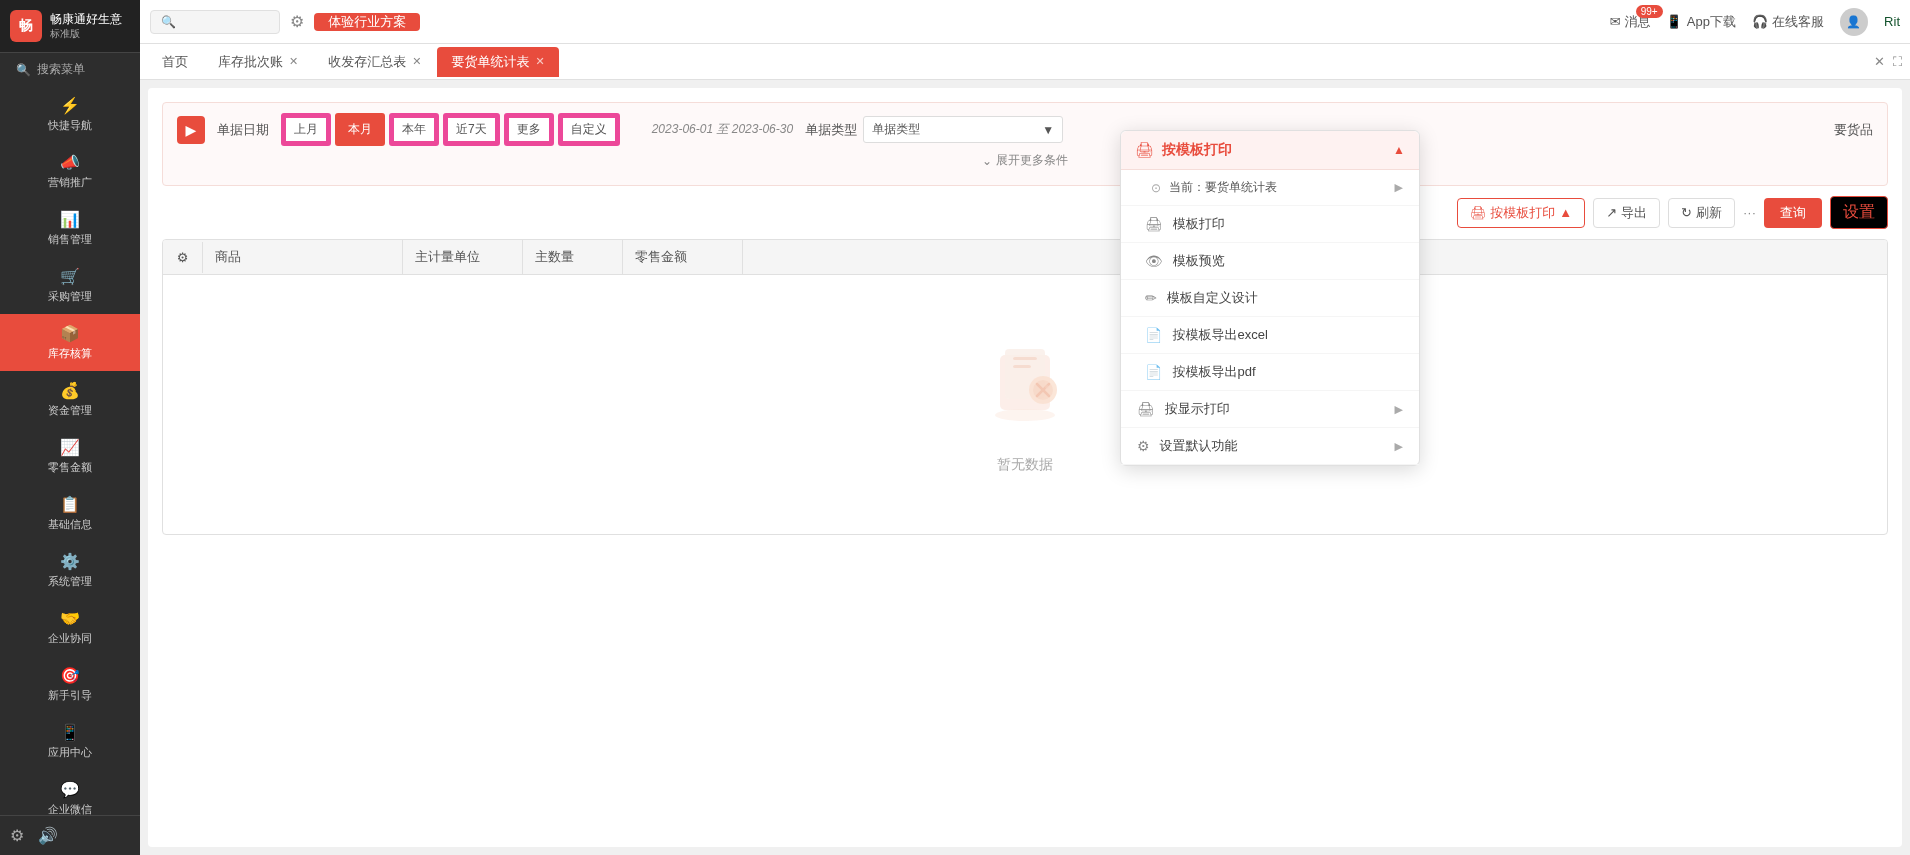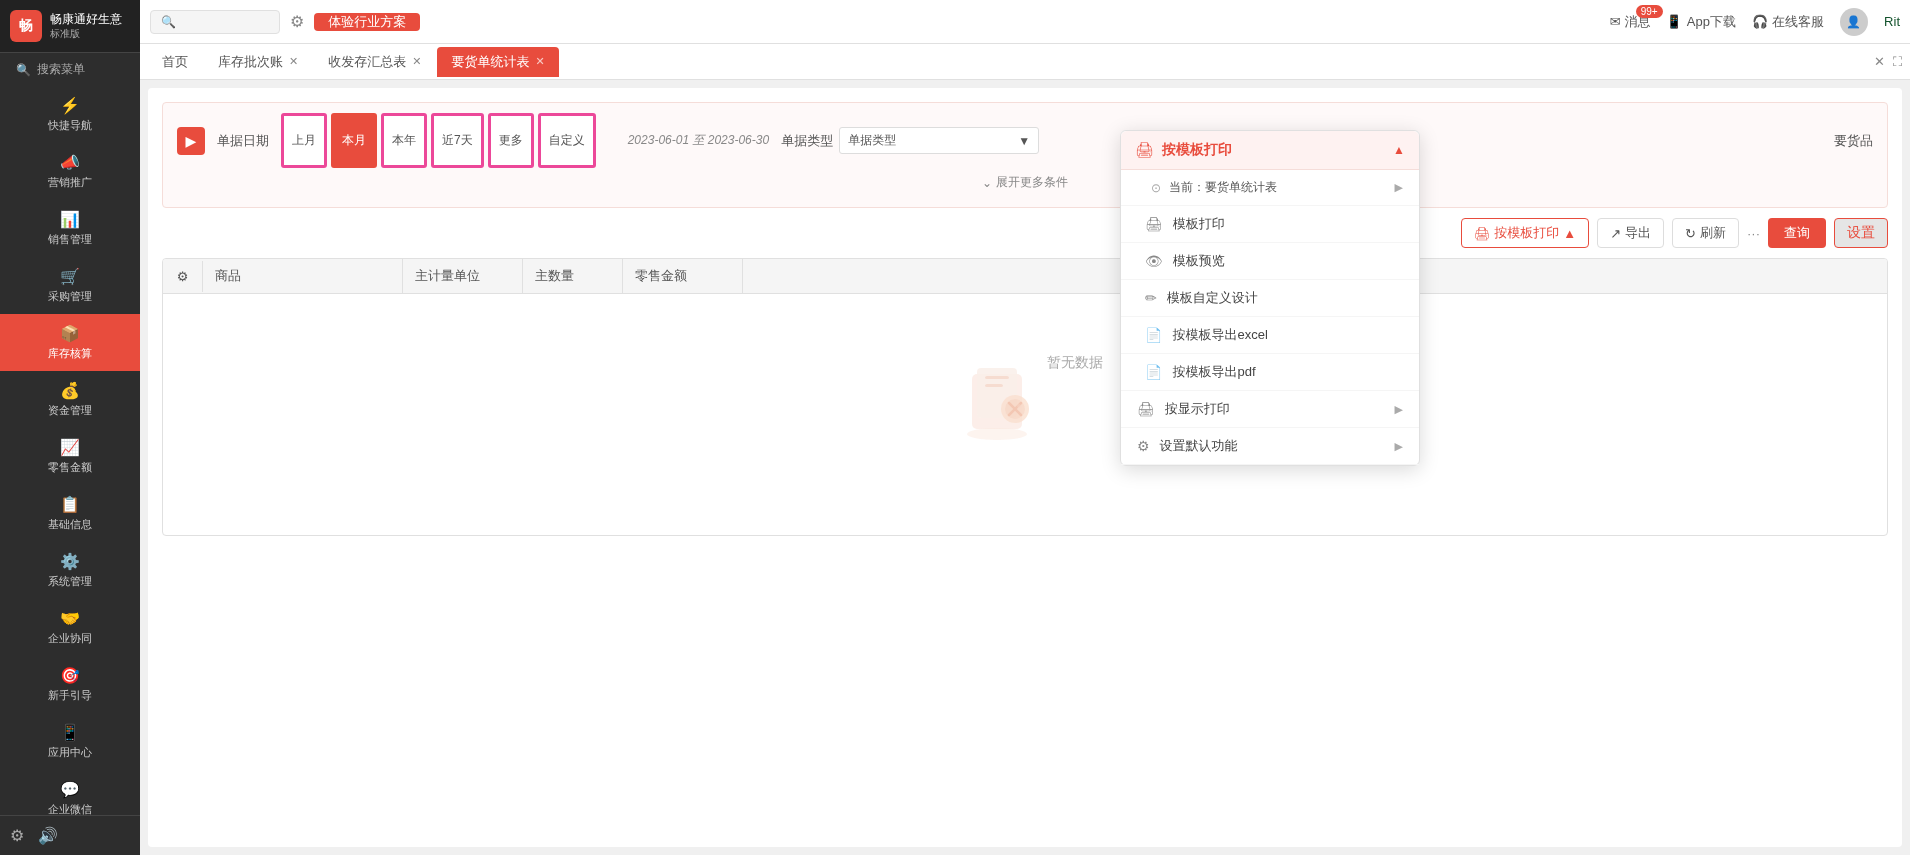--- a/index.html
+++ b/index.html
@@ -200,8 +200,8 @@
     .filter-label { color: #555; font-size: 13px; white-space: nowrap; }
     .date-btns { display: flex; gap: 4px; }
     .date-btn {
-      padding: 16px 8px;
-      border: 3px solid #ec4899;
+      padding: 3px 8px;
+      border: 5px solid #ec4899;
       border-radius: 3px;
       cursor: pointer;
       font-size: 12px;

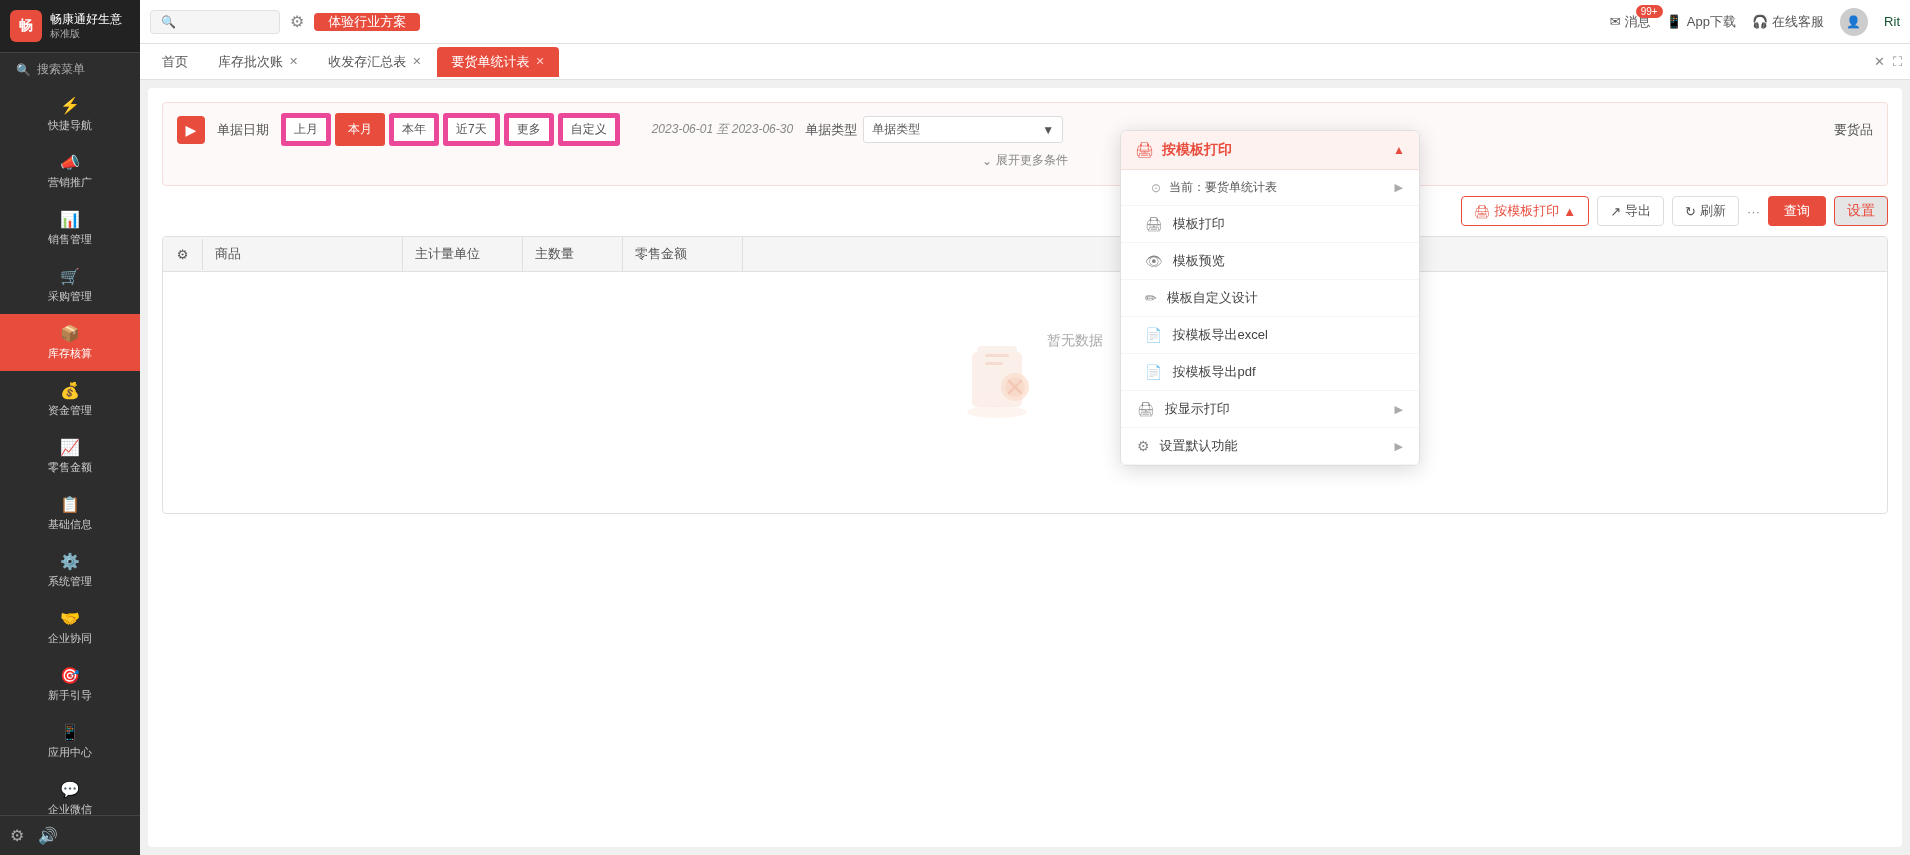--- a/index.html
+++ b/index.html
@@ -336,10 +336,10 @@
     .btn-settings {
       border: 1px solid #e84c3d;
       color: #e84c3d;
-      background: #e5e5e5;
+      background: #000000;
       border-radius: 4px;
       padding: 5px 12px;
-      font-size: 14px;
+      font-size: 16px;
       cursor: pointer;
     }
 

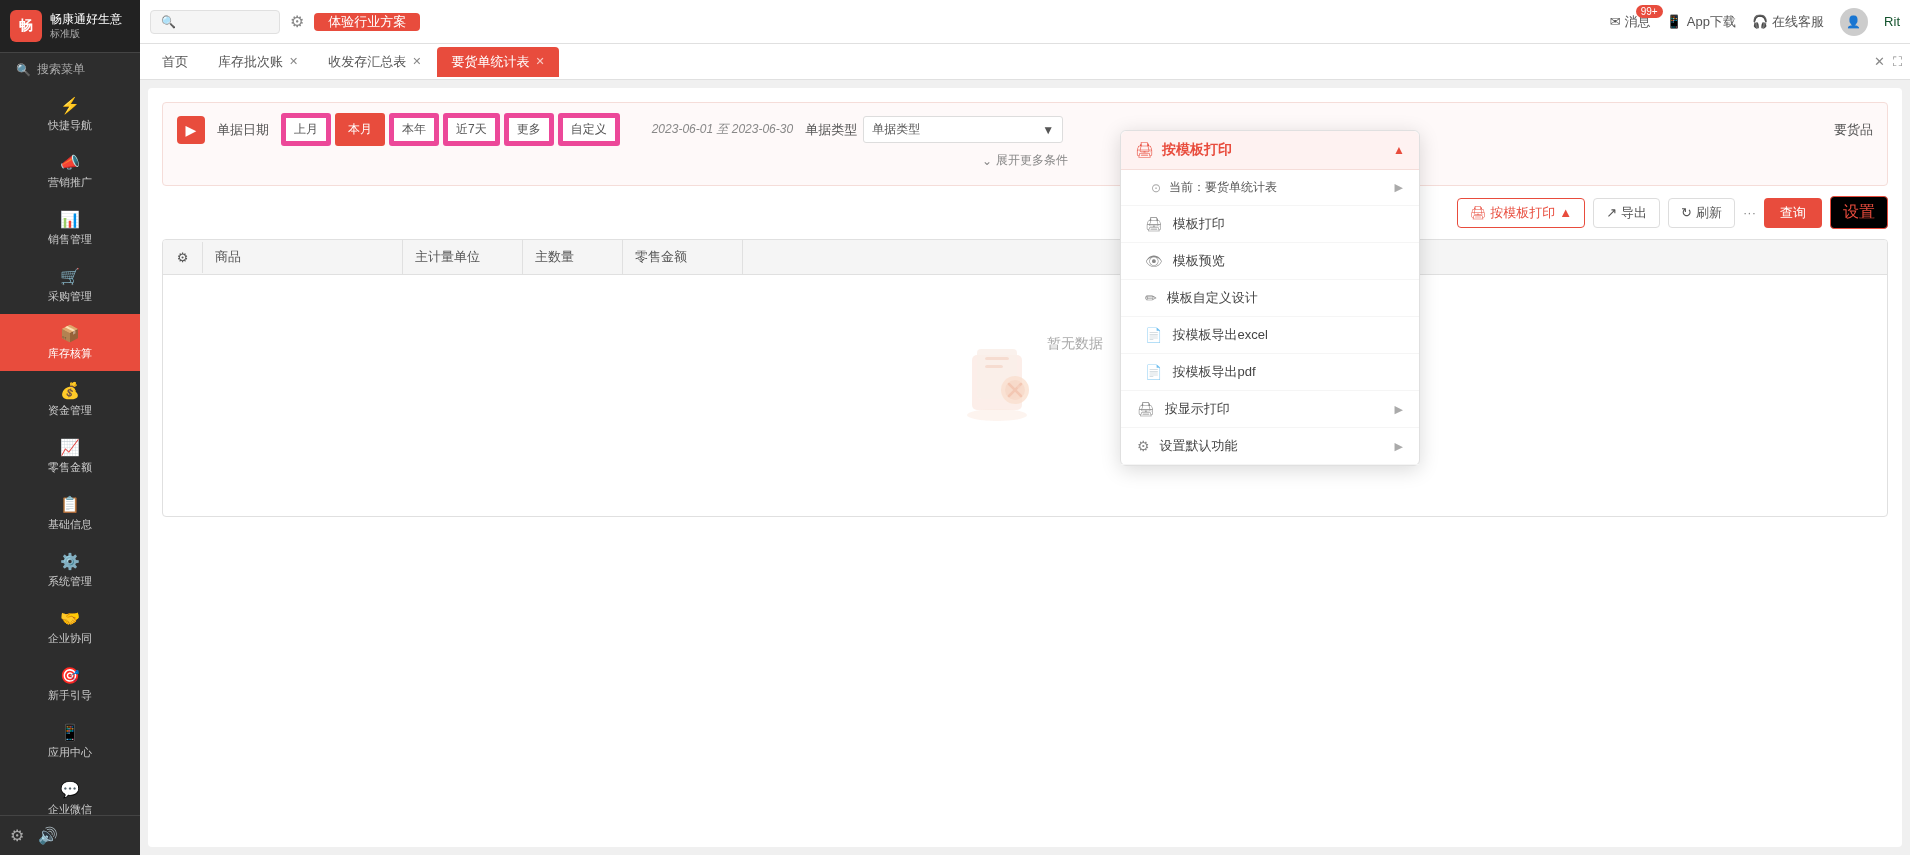--- a/index.html
+++ b/index.html
@@ -267,7 +267,8 @@
     
     .empty-state {
       display: flex;
-      flex-direction: row;
+      flex-direction: column;
+      align-items: center;
       justify-content: center;
       padding: 60px 20px;
       color: #aaa;

